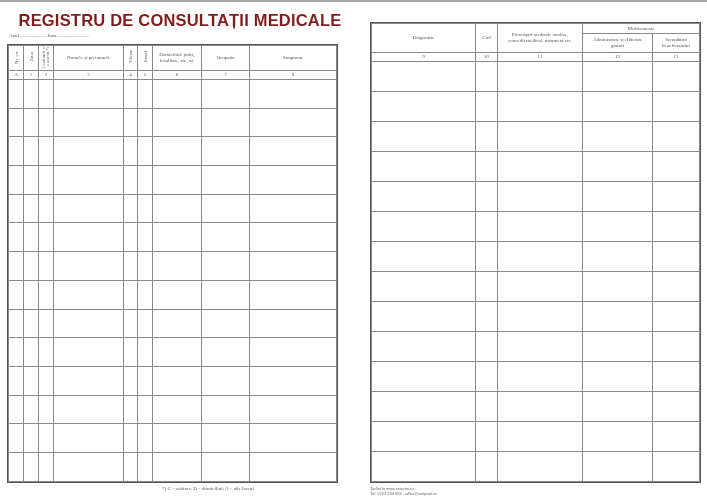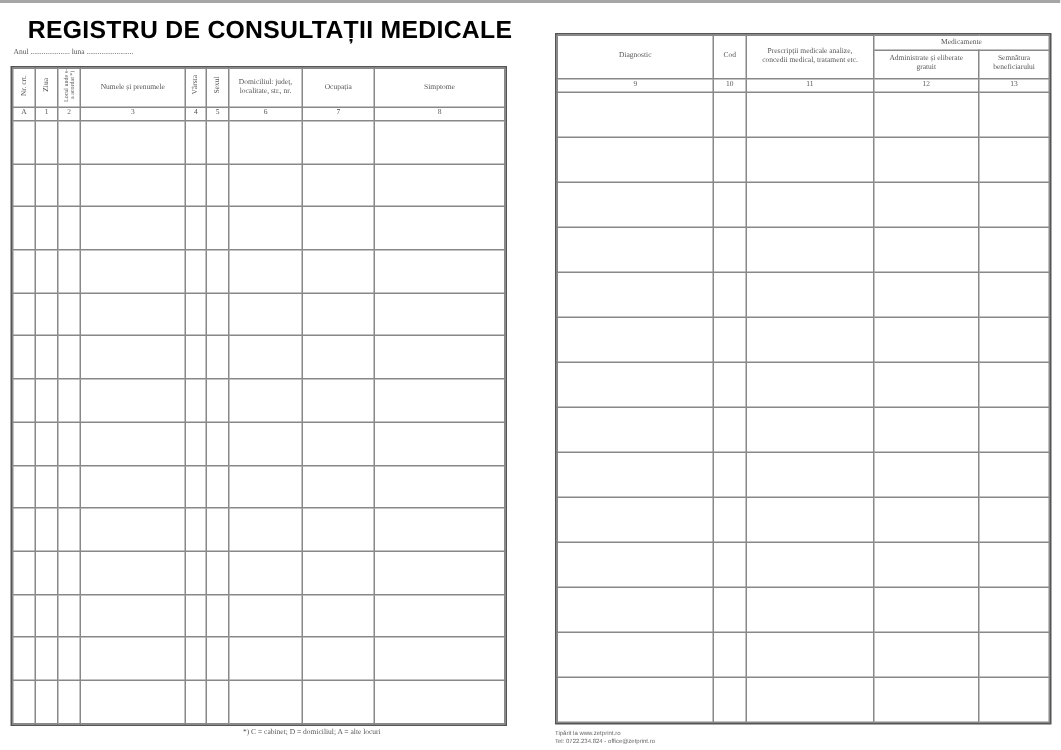--- a/index.html
+++ b/index.html
@@ -5,7 +5,7 @@
   html, body { margin:0; padding:0; }
   body { width:707px; height:500px; background:#ffffff; position:relative; overflow:hidden; font-family:"Liberation Serif", serif; color:#333; }
   .topline { position:absolute; left:0; top:0; width:707px; height:2px; background:#a6a6a6; }
-  .title { position:absolute; left:0; width:360px; top:11px; text-align:center; font-family:"Liberation Sans", sans-serif; font-weight:bold; font-size:16.5px; color:#000000; letter-spacing:0.2px; }
+  .title { position:absolute; left:0; width:360px; top:11px; text-align:center; font-family:"Liberation Sans", sans-serif; font-weight:bold; font-size:16.5px; color:#7f1d1d; letter-spacing:0.2px; }
   .anul { position:absolute; left:9px; top:33px; font-size:5px; color:#555; white-space:nowrap; }
   table { position:absolute; border-collapse:collapse; table-layout:fixed; }
   td, th { border:1px solid #888; padding:0; font-weight:normal; font-size:5px; text-align:center; vertical-align:middle; color:#555; line-height:6px; overflow:hidden; }

